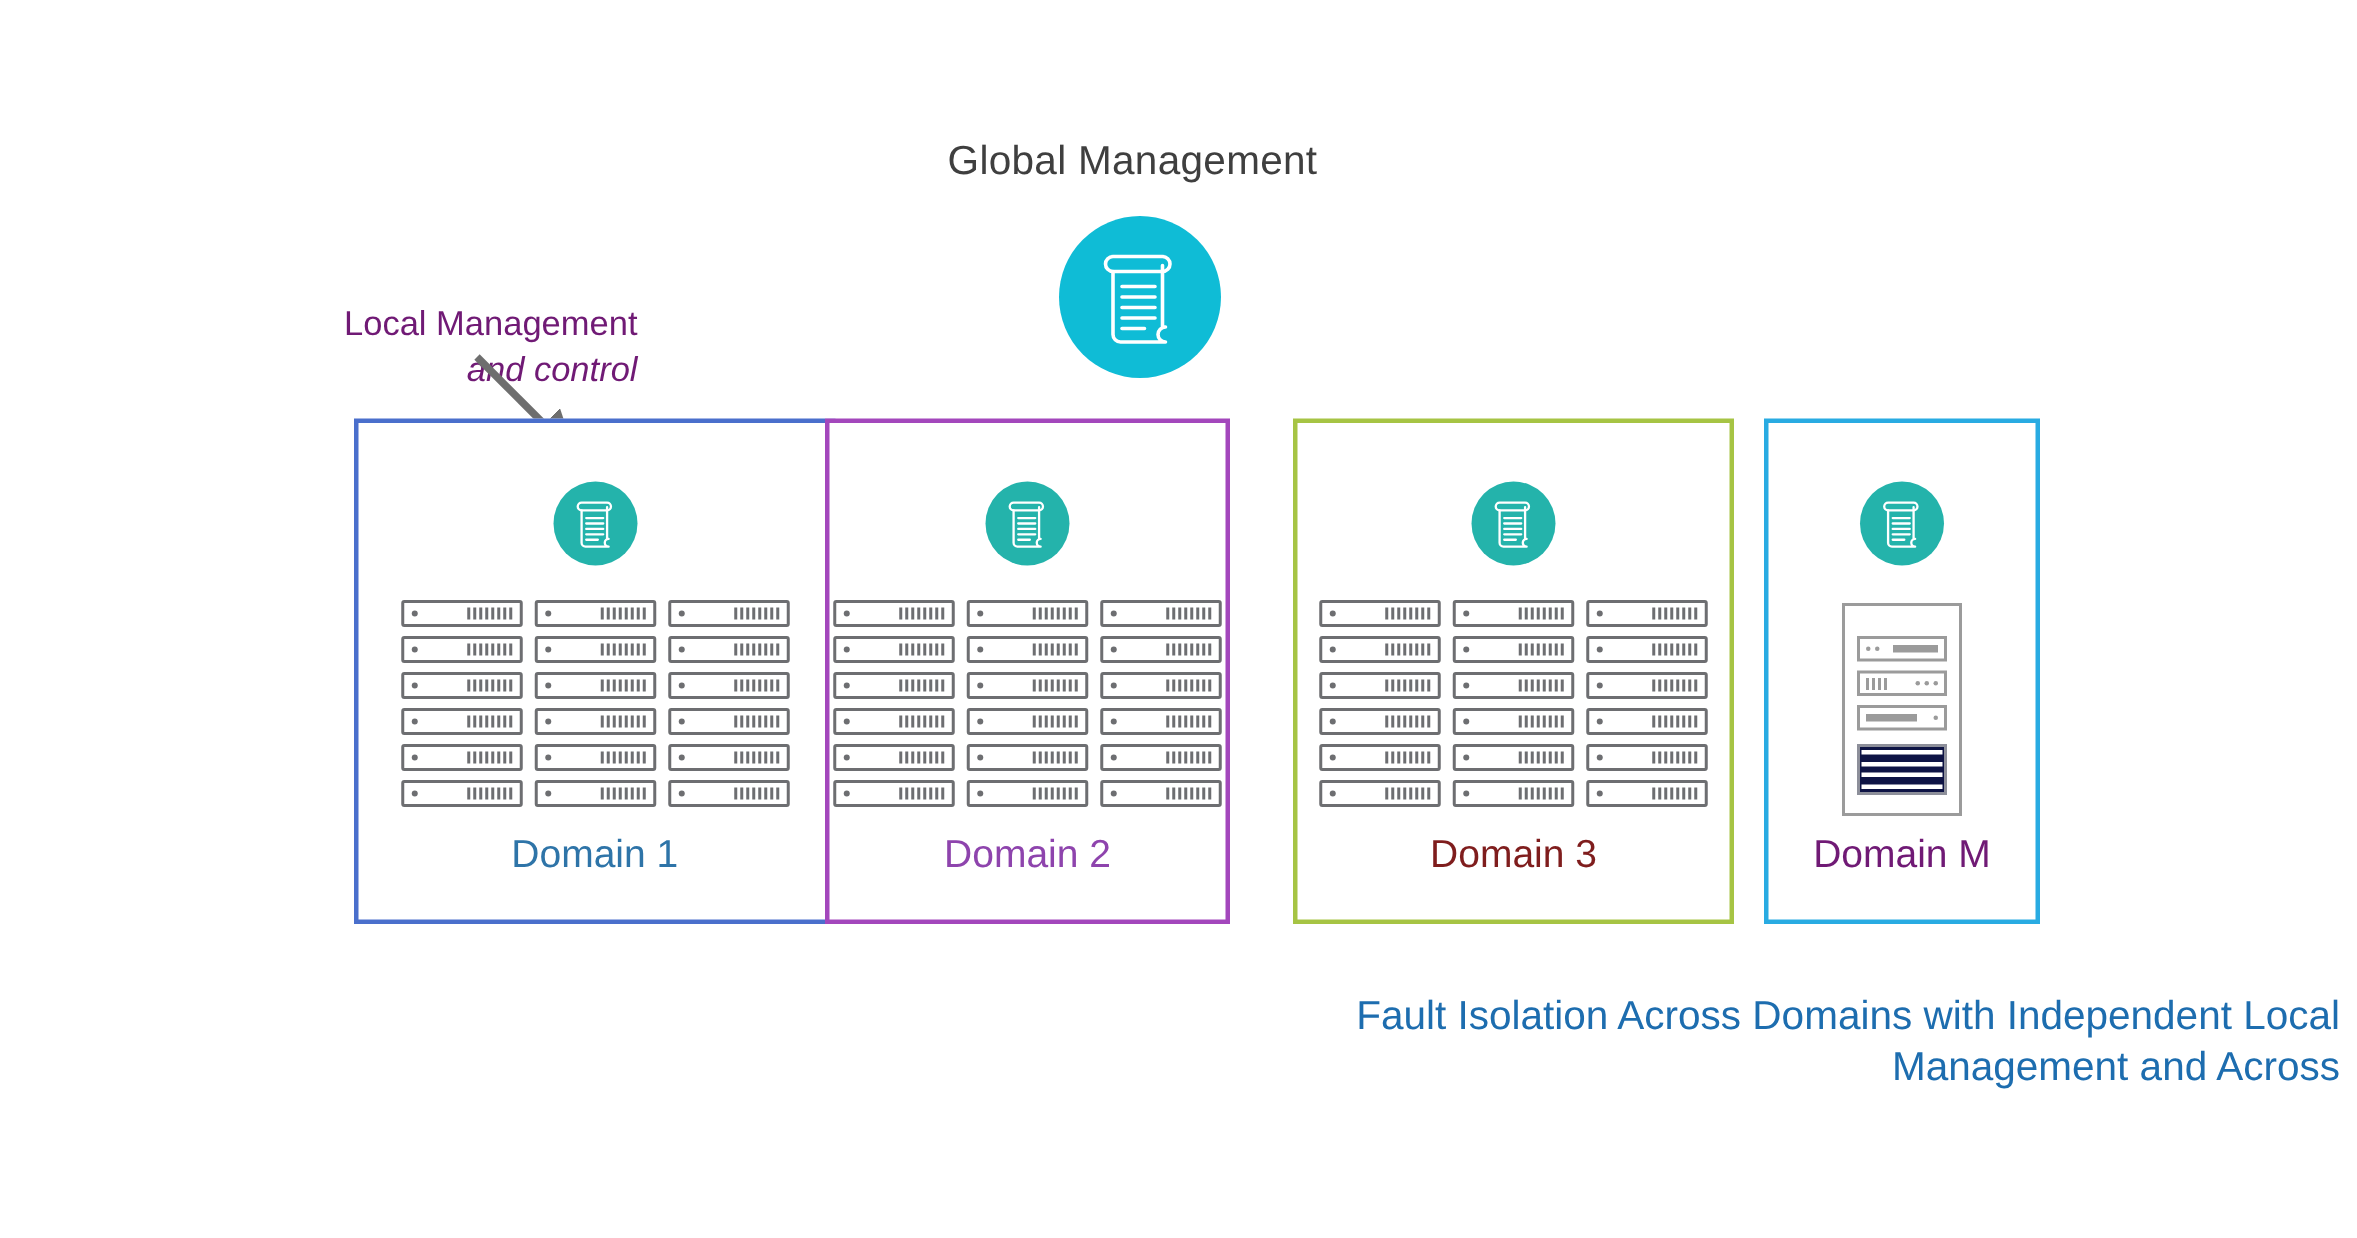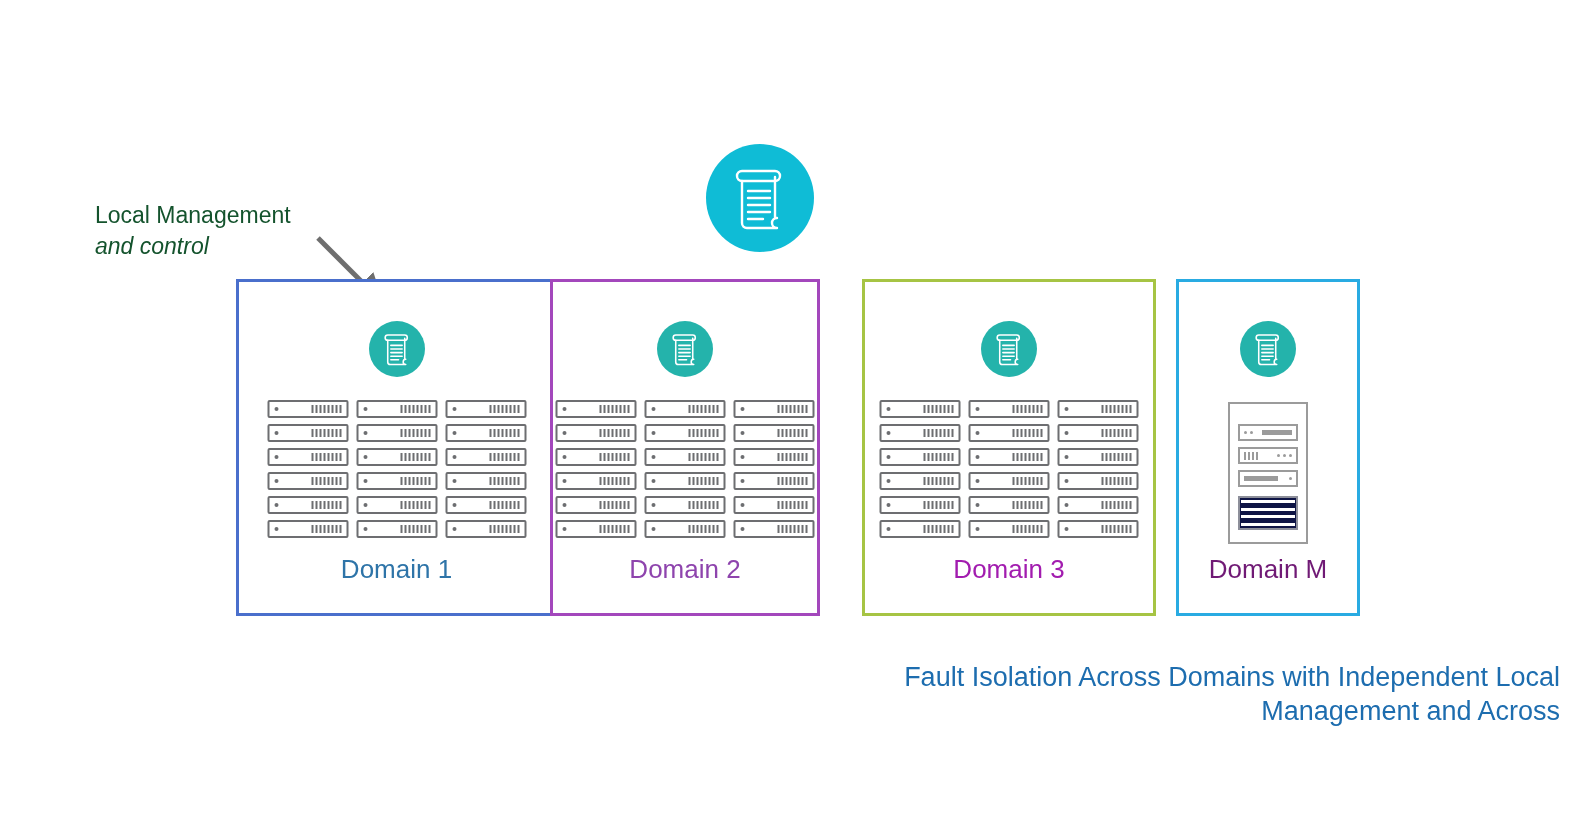--- a/index.html
+++ b/index.html
@@ -219,6 +219,7 @@
 
 <div class="stage">
 
+  <div id="global-management-title">Global Management</div>
 
   <div id="global-management-icon">
     <svg width="58" height="66" viewBox="0 0 58 66" fill="none" stroke="#ffffff" stroke-width="2.4" stroke-linecap="round" stroke-linejoin="round">

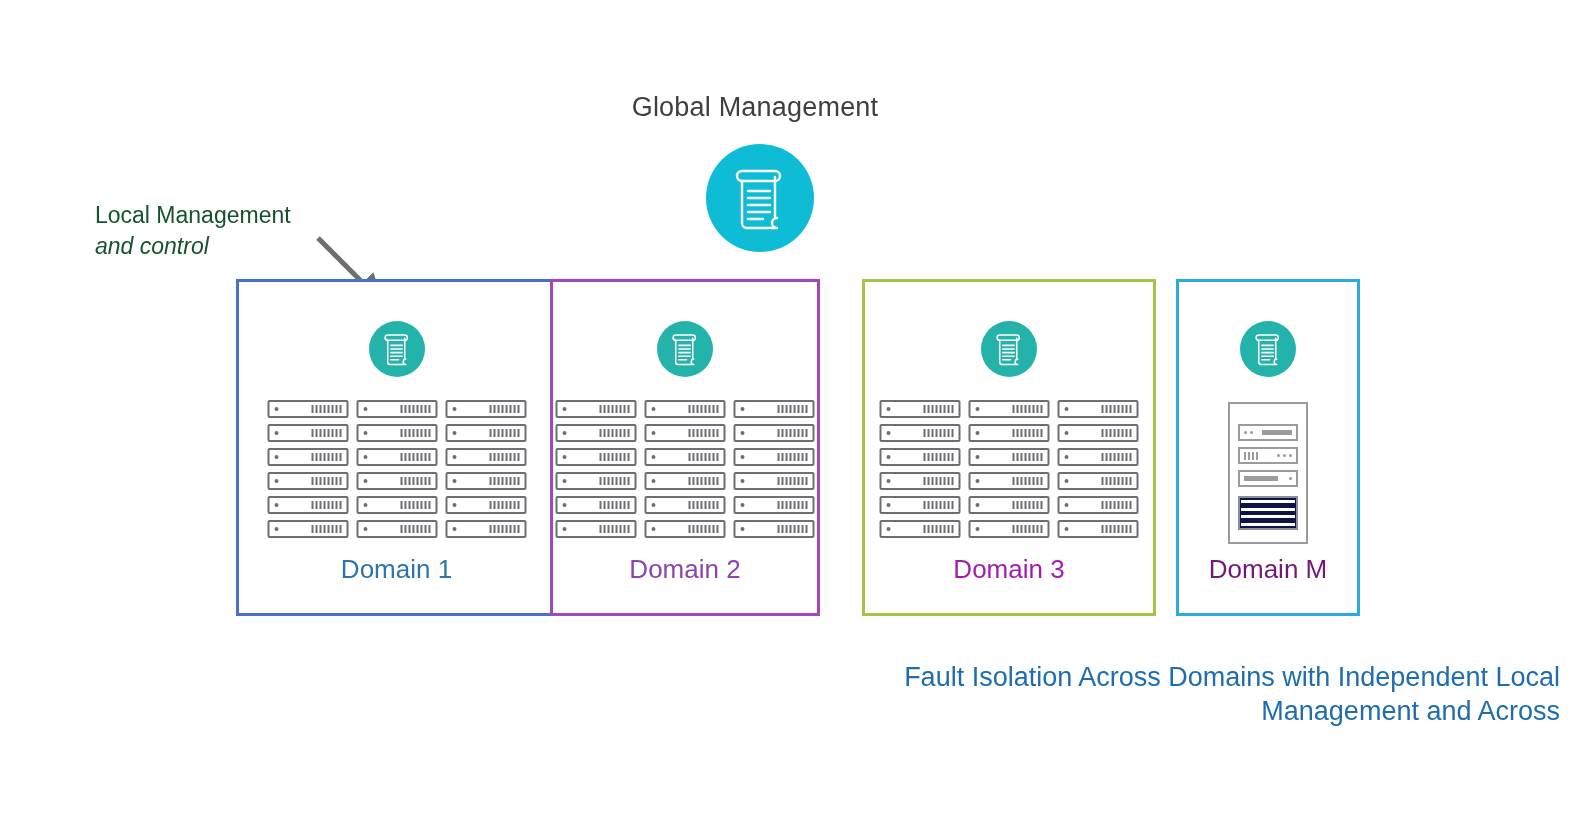--- a/index.html
+++ b/index.html
@@ -52,10 +52,10 @@
     left: 95px;
     top: 200px;
     width: 330px;
-    text-align: left;
+    text-align: right;
     font-size: 23px;
     line-height: 31px;
-    color: #14532d;
+    color: #701a75;
   }
   #local-management-note .l2 { display: block; font-style: italic; }
   #local-arrow {

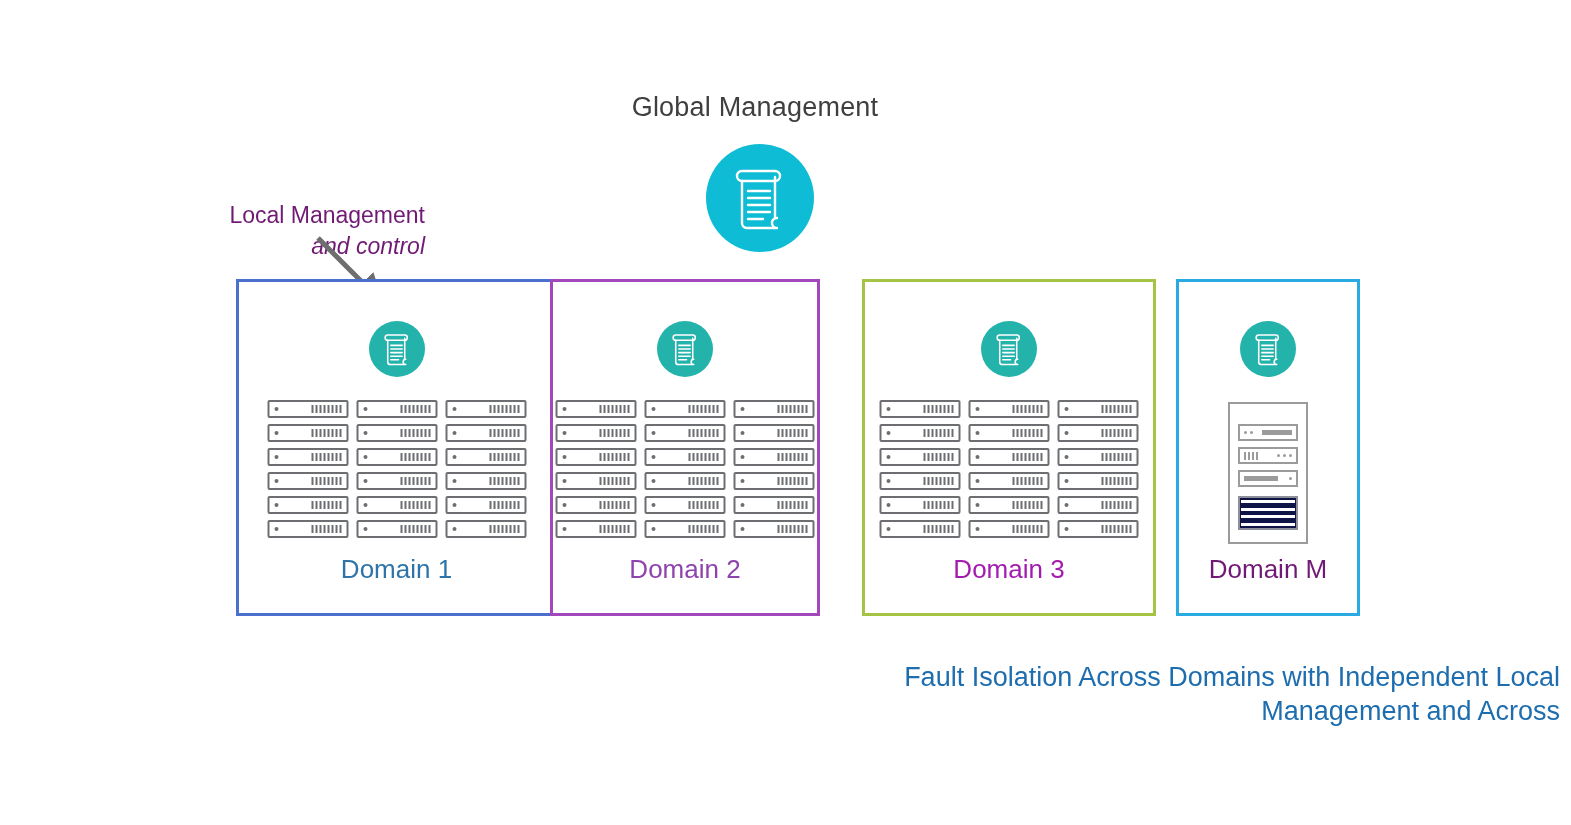--- a/index.html
+++ b/index.html
@@ -980,7 +980,7 @@
             </span>
           </div>
         </div>
-        <div class="domain-label" style="color: #a21caf;">Domain 3</div>
+        <div class="domain-label" style="color: #7f1d1d;">Domain 3</div>
       </div>
       <div class="domain-box" style="left: 940px; width: 184px; border-color: rgb(41, 171, 226);">
         <div class="domain-icon" style="background: rgb(36, 179, 171);">

